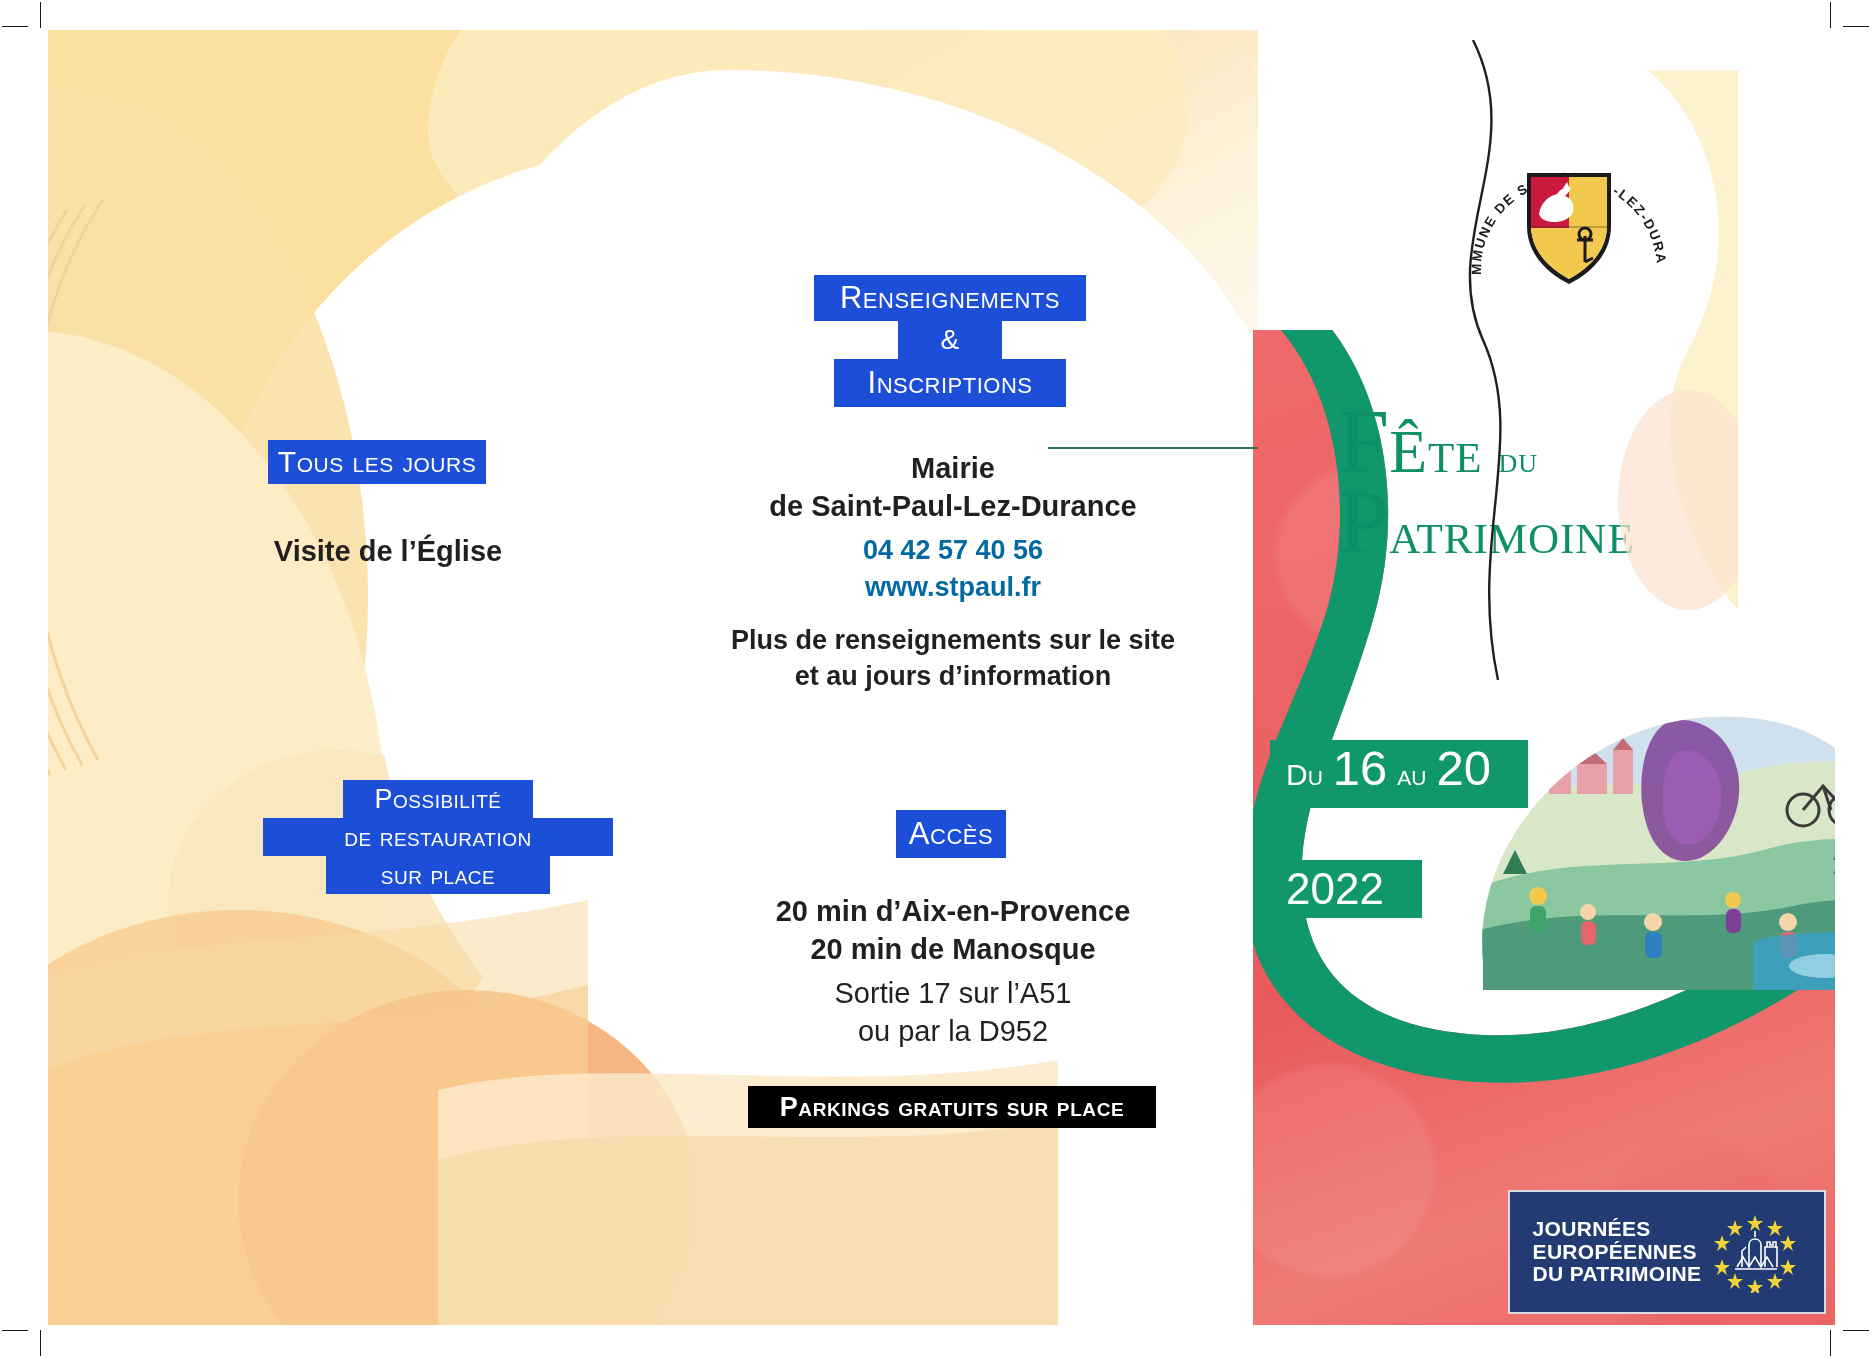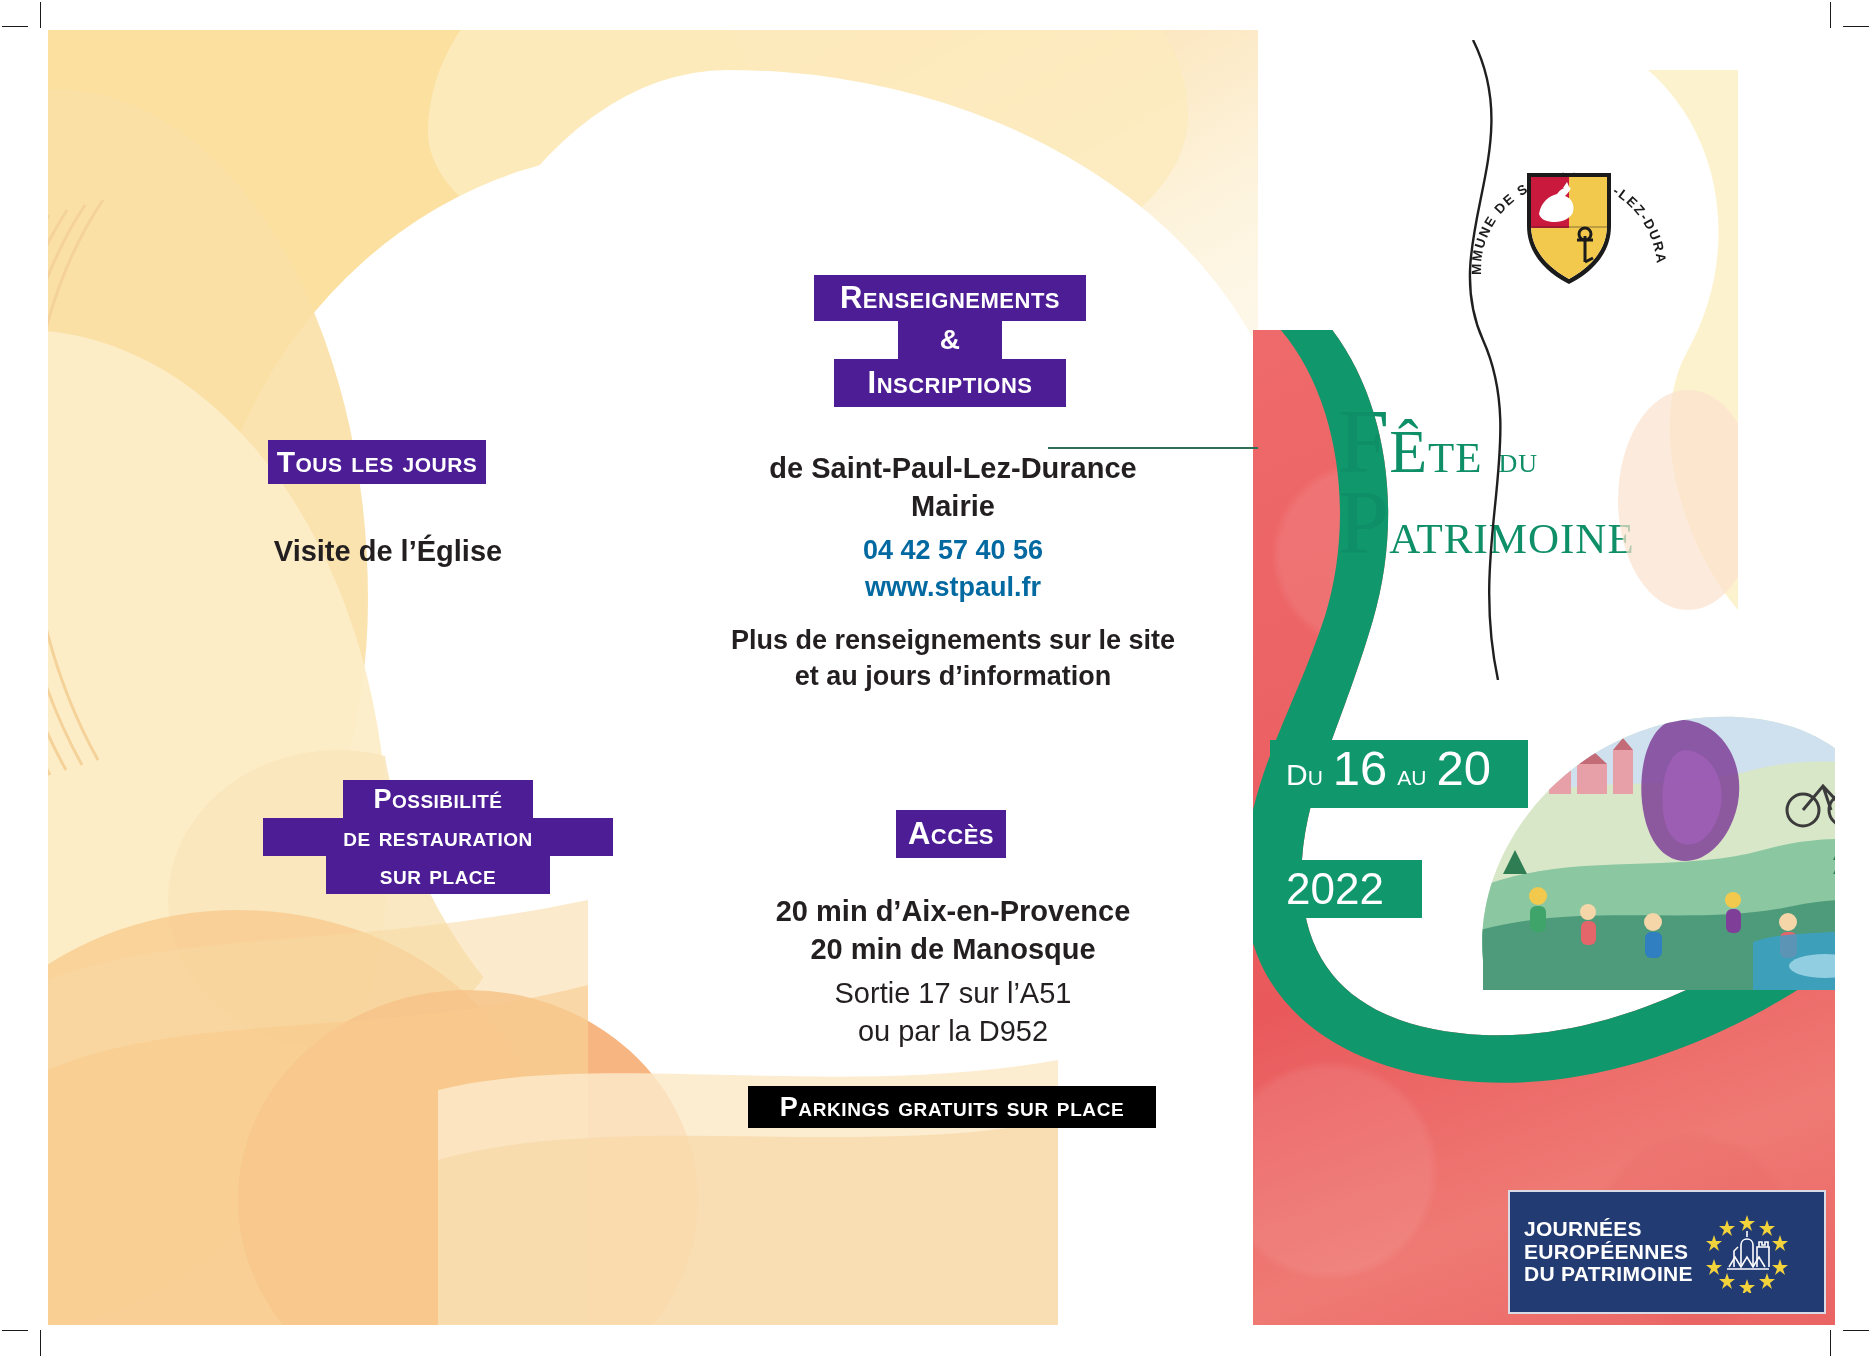--- a/index.html
+++ b/index.html
@@ -39,8 +39,8 @@
   .arcs{position:absolute;left:-60px;top:130px;width:420px;height:620px;}
 
   
-  .green-tag{position:absolute;background:#4c1d95;color:#ffffff;
-     font-variant:small-caps;font-weight:700;letter-spacing:.5px;
+  .green-tag{position:absolute;background:#1d4ed8;color:#ffffff;
+     font-variant:small-caps;font-weight:400;letter-spacing:.5px;
      display:flex;align-items:center;justify-content:center;}
 
   .blk{position:absolute;text-align:center;color:#231f20;}

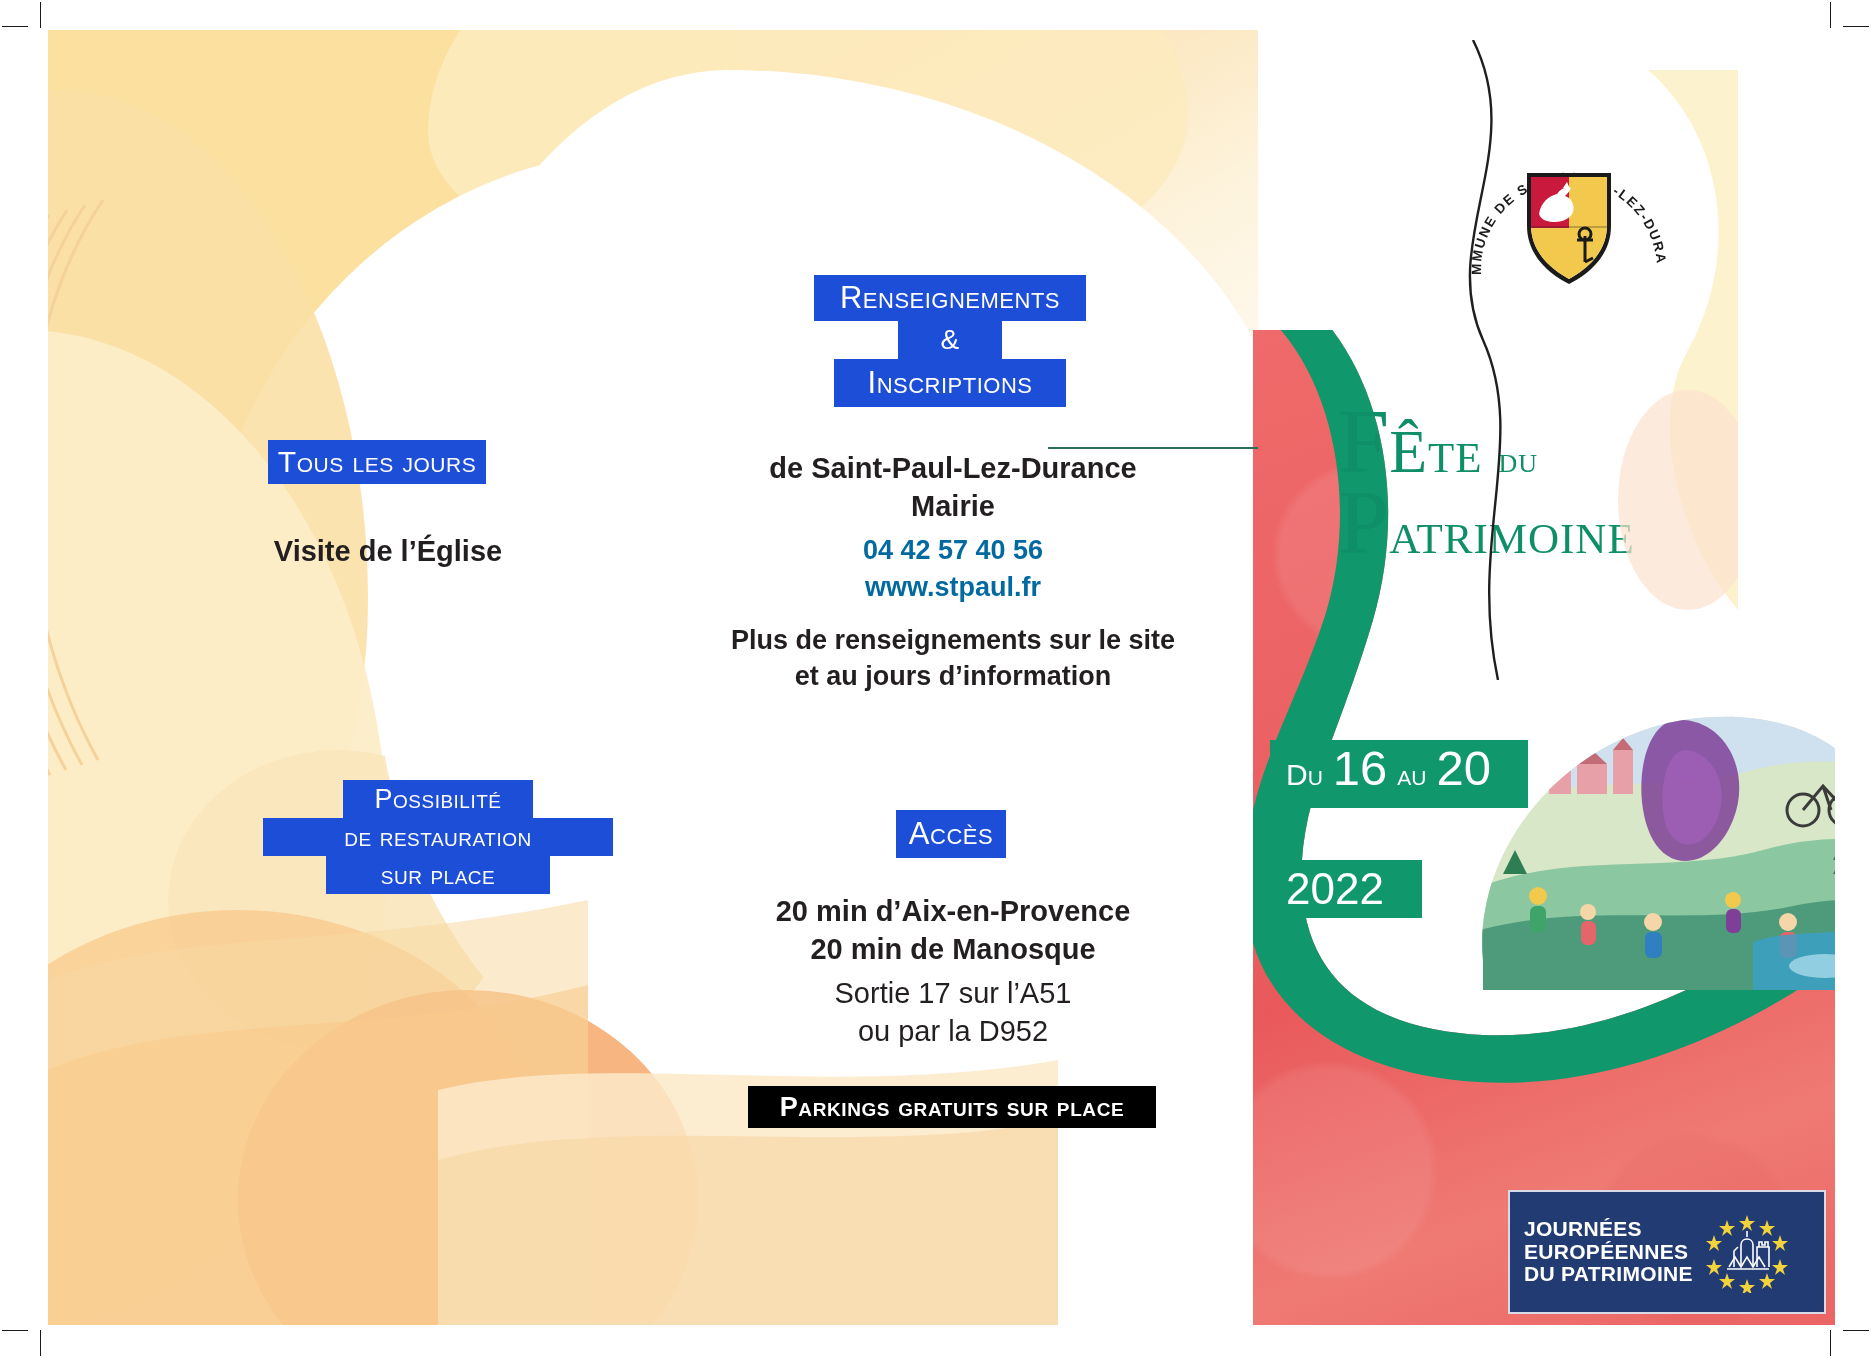--- a/index.html
+++ b/index.html
@@ -158,8 +158,8 @@
     </div>
 
     <div class="blk" style="left:640px;top:420px;width:530px;font-size:29px;line-height:1.3;">
+      <div class="bold">Mairie</div>
       <div class="bold">de Saint-Paul-Lez-Durance</div>
-      <div class="bold">Mairie</div>
     </div>
 
     <div class="blk" style="left:640px;top:502px;width:530px;font-size:27px;line-height:1.38;color:#0369a1;font-weight:bold;">

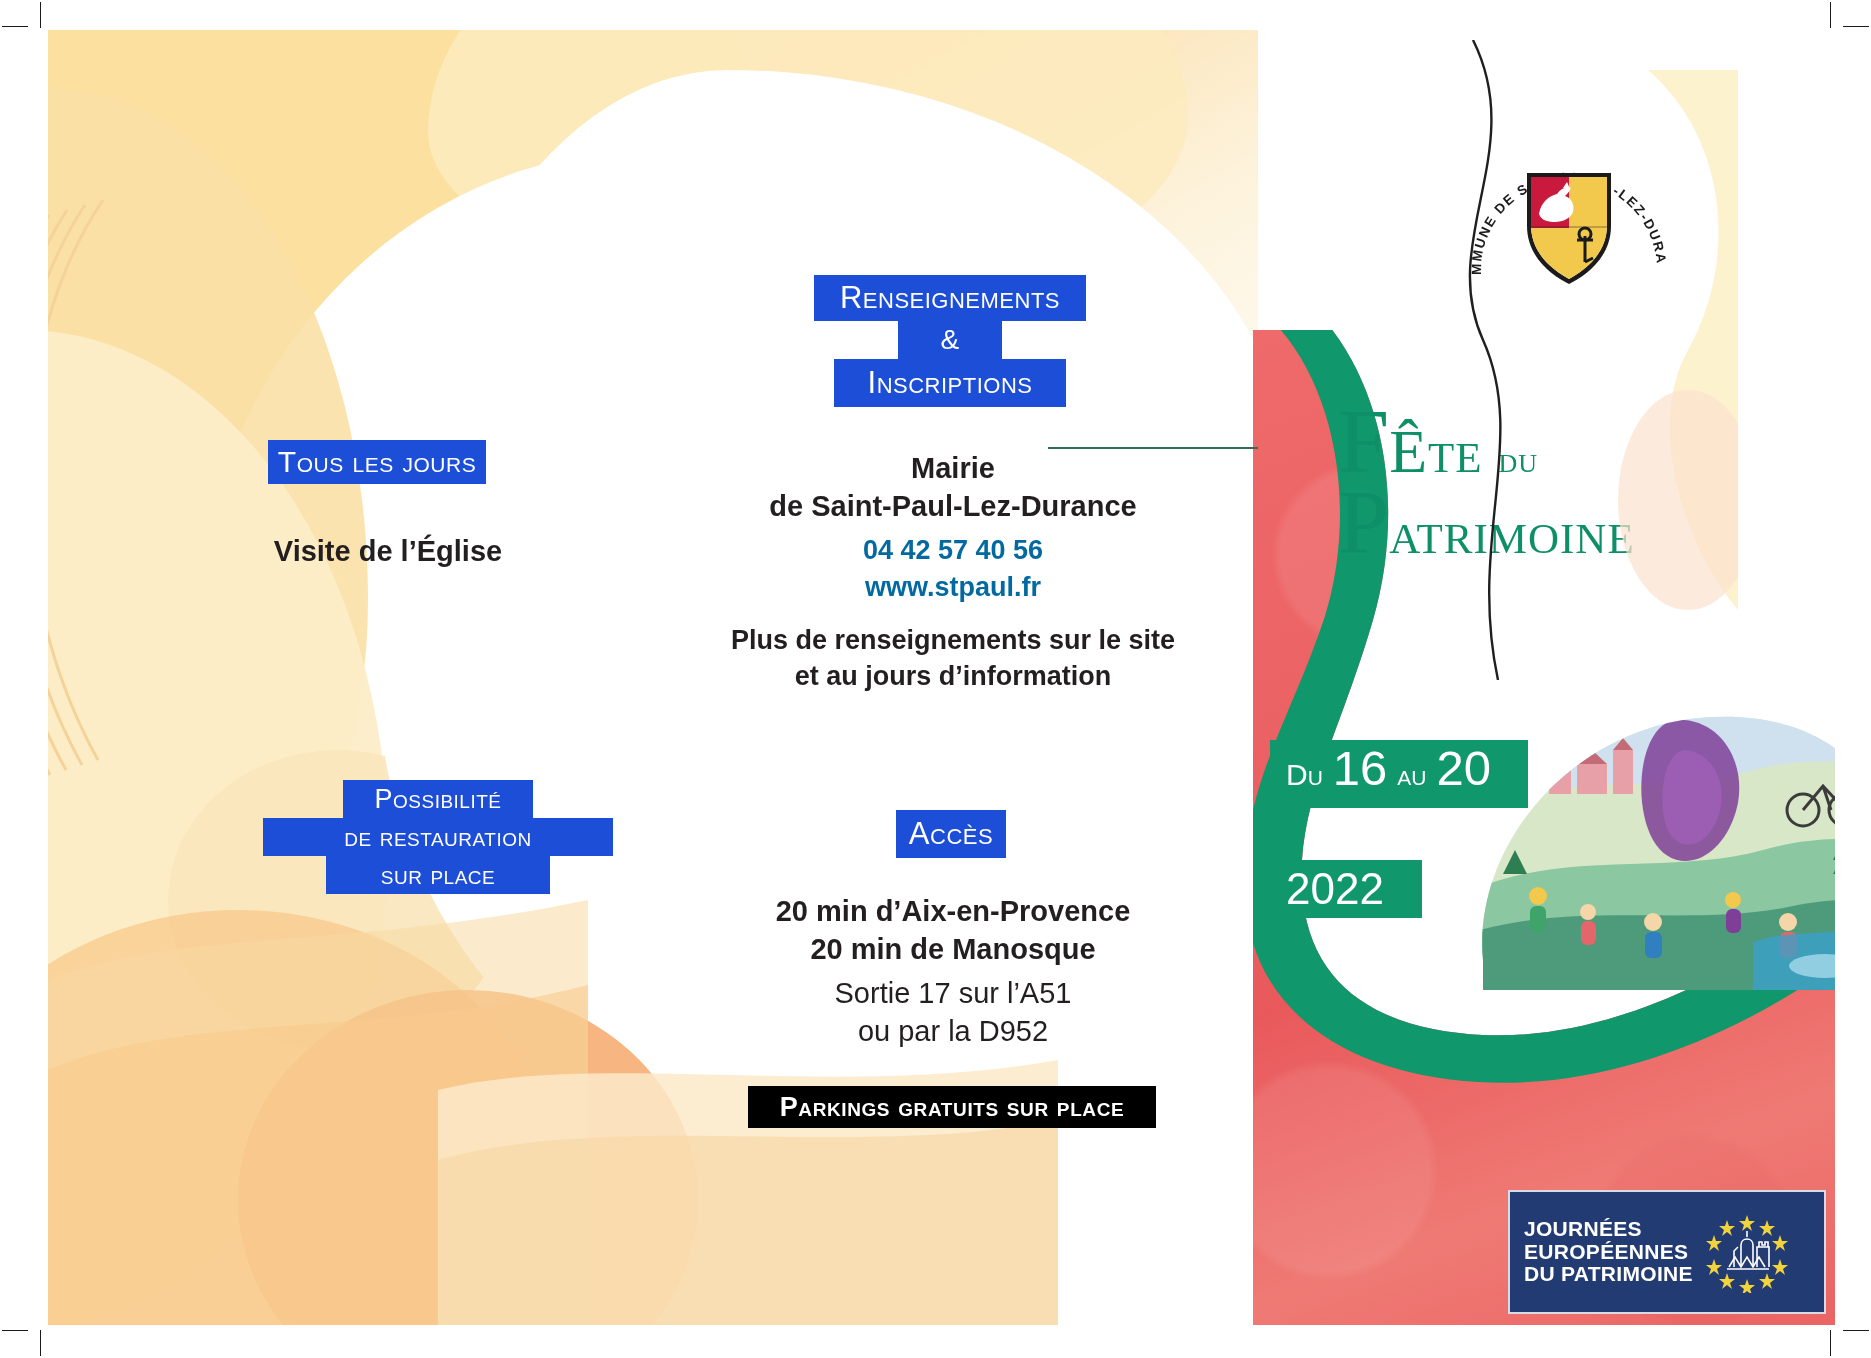--- a/index.html
+++ b/index.html
@@ -72,7 +72,7 @@
 
   
   .jep{position:absolute;background:#233b73;border:2px solid #d8dbe6;
-       display:flex;align-items:center;gap:8px;padding:10px 14px;}
+       display:flex;align-items:center;gap:8px;padding:10px 14px;justify-content:center;}
   .jep-text{color:#fff;font-weight:bold;line-height:1.08;font-size:21px;letter-spacing:.3px;}
 
   

